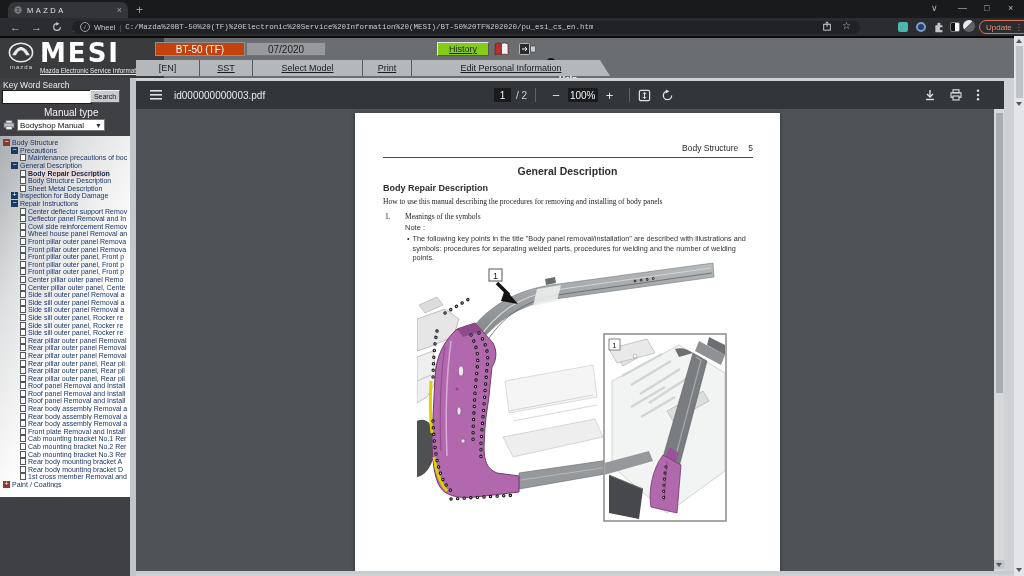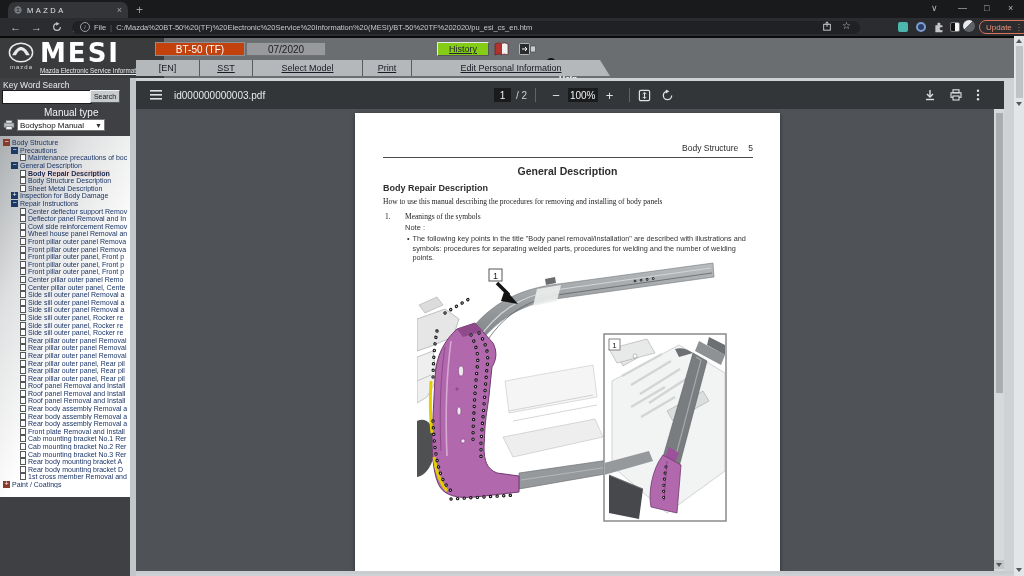--- a/index.html
+++ b/index.html
@@ -146,7 +146,7 @@
   </div>
   <div class="abs" id="urlfield">
     <span class="info-i">i</span>
-    <span class="scheme">File</span>
+    <span class="scheme">Wheel</span>
     <span class="sep">|</span>
     <span class="url">C:/Mazda%20BT-50%20(TF)%20Electronic%20Service%20Information%20(MESI)/BT-50%20TF%202020/pu_esi_cs_en.htm</span>
   </div>

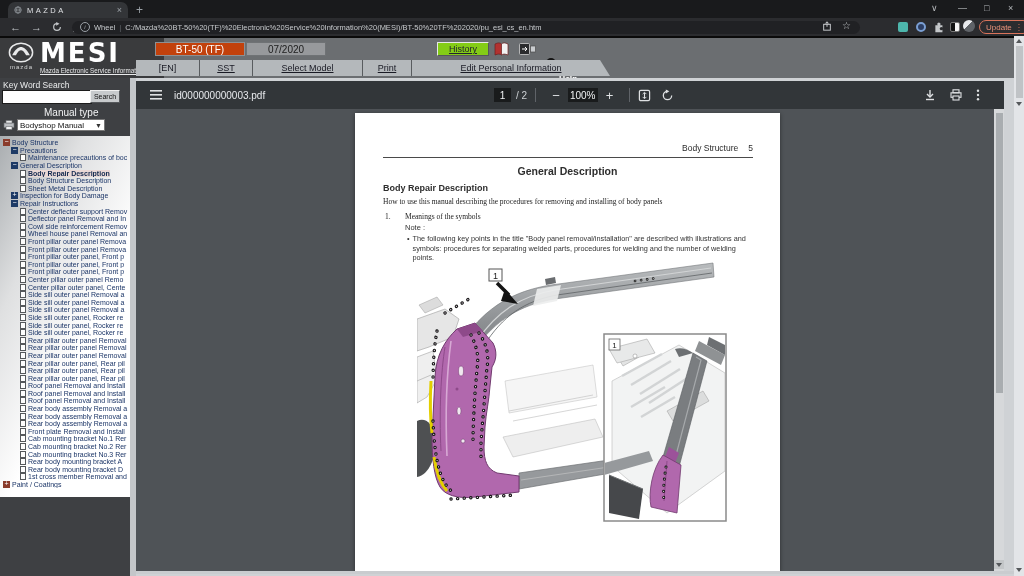--- a/index.html
+++ b/index.html
@@ -22,7 +22,7 @@
     font-size:6px;line-height:8px;text-align:center;font-style:italic;flex:none;}
   #urlfield .scheme{color:#c7cacd;font-size:7.5px;}
   #urlfield .sep{color:#5f6368;font-size:8px;}
-  #urlfield .url{color:#c7cacd;font-size:7.5px;white-space:nowrap;overflow:hidden;}
+  #urlfield .url{color:#c7cacd;font-size:7.5px;white-space:nowrap;overflow:hidden;font-family:Liberation Mono, monospace;}
   .extic{top:22px;width:10px;height:10px;border-radius:2px;}
   #update-pill{left:979px;top:20px;height:12px;border:1px solid #d9735a;border-radius:7px;
     display:flex;align-items:center;gap:3px;padding:0 6px;color:#e8927a;font-size:8px;}

